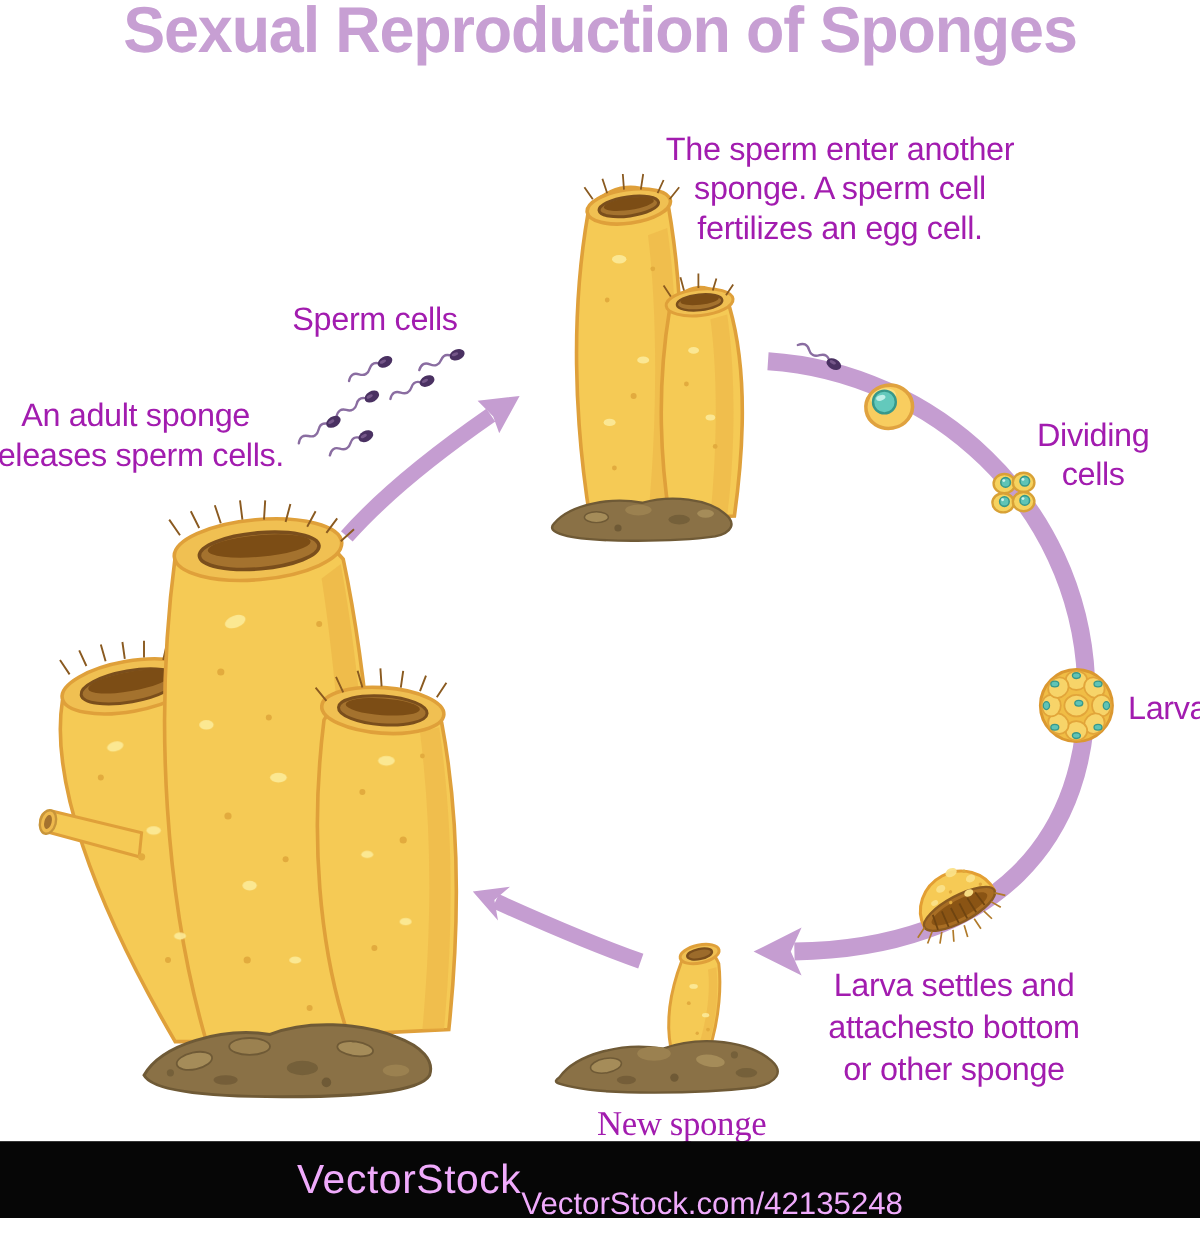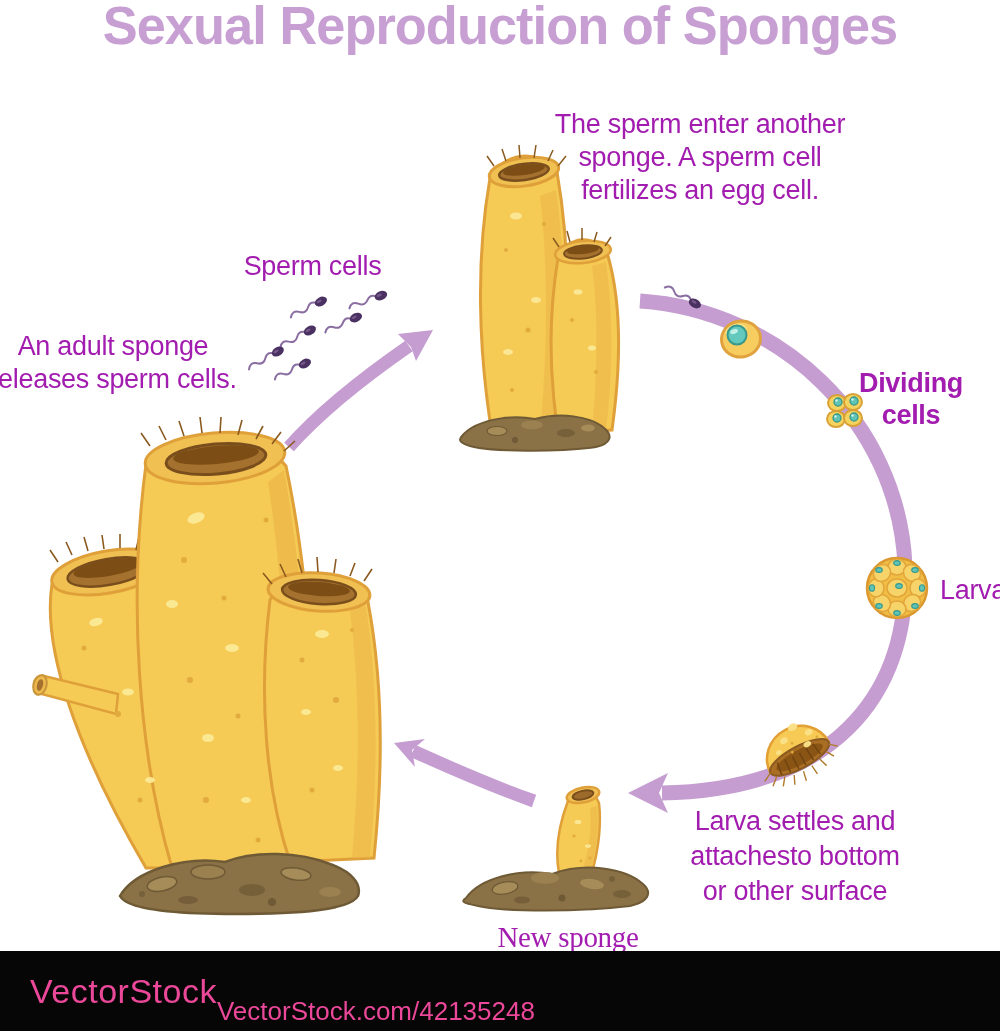--- a/index.html
+++ b/index.html
@@ -21,7 +21,7 @@
   .lbl-sperm-cells{left:230px;top:250px;width:165px;}
   .lbl-adult{left:-12px;top:330px;width:250px;}
   .lbl-egg{left:684px;top:259px;width:150px;}
-  .lbl-dividing{left:836px;top:368px;width:150px;line-height:1.18;font-weight:bold;}
+  .lbl-dividing{left:836px;top:348px;width:150px;line-height:1.18;}
   .lbl-larva{left:940px;top:574px;width:90px;text-align:left;}
   .lbl-settles{left:650px;top:804px;width:290px;line-height:1.3;}
   .lbl-new{left:468px;top:920px;width:200px;font-size:29px;font-family:Liberation Serif, serif;}

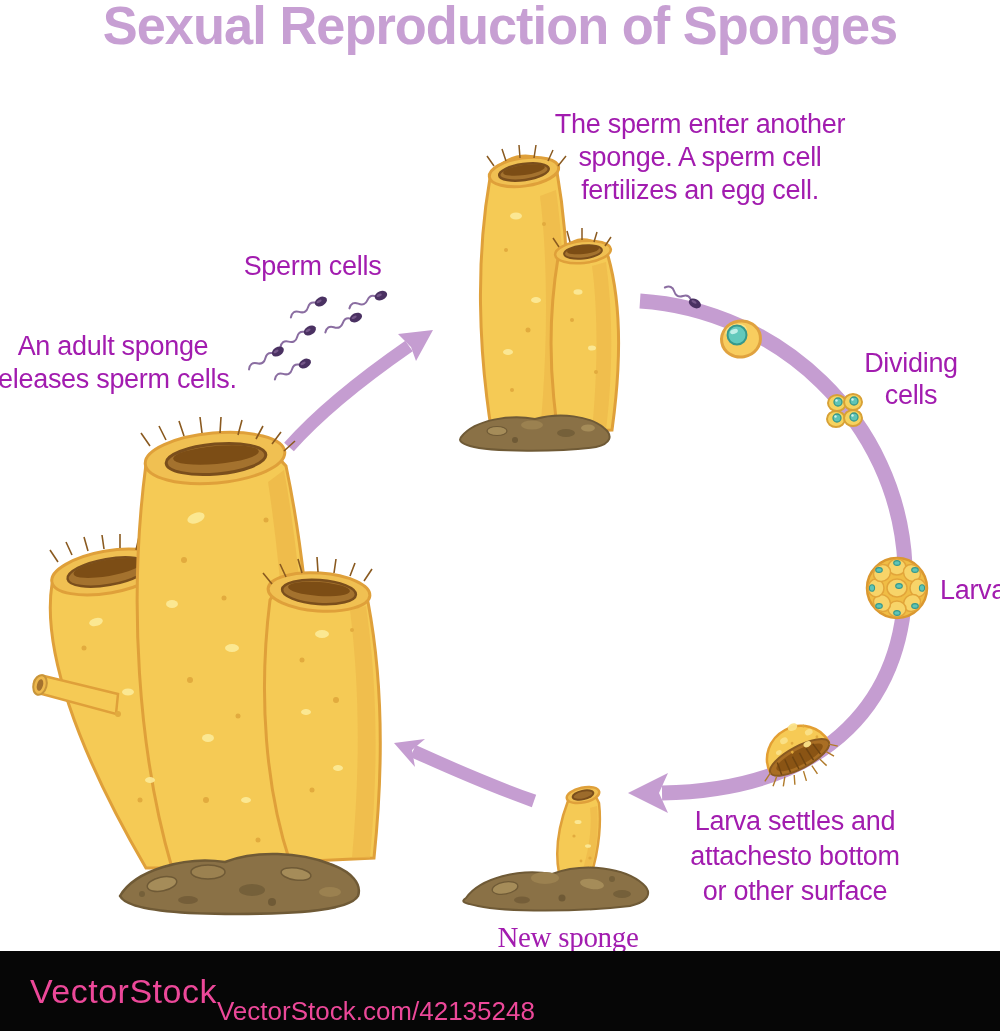--- a/index.html
+++ b/index.html
@@ -295,7 +295,7 @@
   <div class="lbl lbl-larva">Larva</div>
   <div class="lbl lbl-settles">Larva settles and
 attachesto bottom
-or other surface</div>
+or other sponge</div>
   <div class="lbl lbl-new">New sponge</div>
 
   <div class="wm">

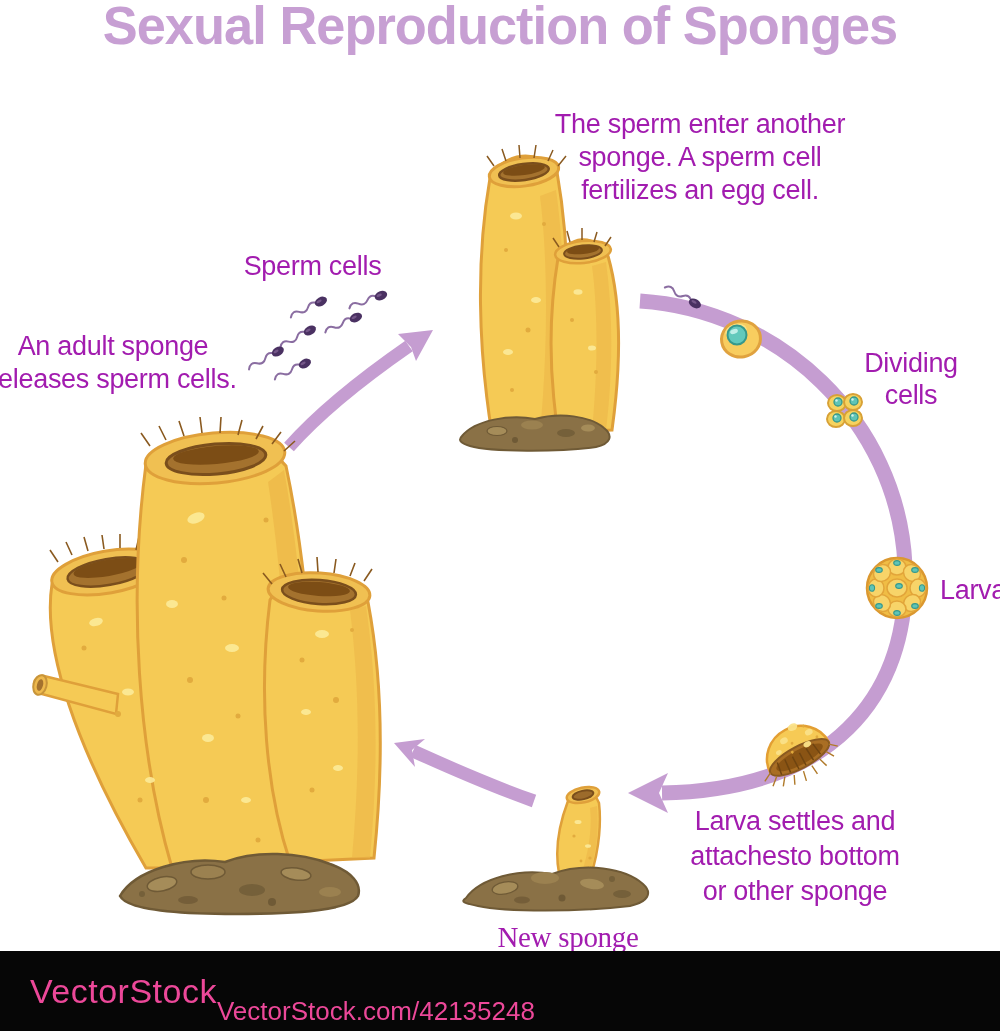--- a/index.html
+++ b/index.html
@@ -26,9 +26,9 @@
   .lbl-settles{left:650px;top:804px;width:290px;line-height:1.3;}
   .lbl-new{left:468px;top:920px;width:200px;font-size:29px;font-family:Liberation Serif, serif;}
   .wm{
-    position:absolute;left:0;top:951px;width:1000px;height:80px;background:#060606;
-    display:flex;align-items:center;justify-content:flex-start;
-    padding:0 30px;box-sizing:border-box;color:#ec4899;
+    position:absolute;left:0;top:951px;width:1000px;height:64px;background:#060606;
+    display:flex;align-items:center;justify-content:center;
+    padding:0 30px;box-sizing:border-box;color:#f0abfc;
   }
   .wm .brand{font-size:34px;letter-spacing:.5px;}
   .wm .credit{font-size:26px;margin-top:41px;}

